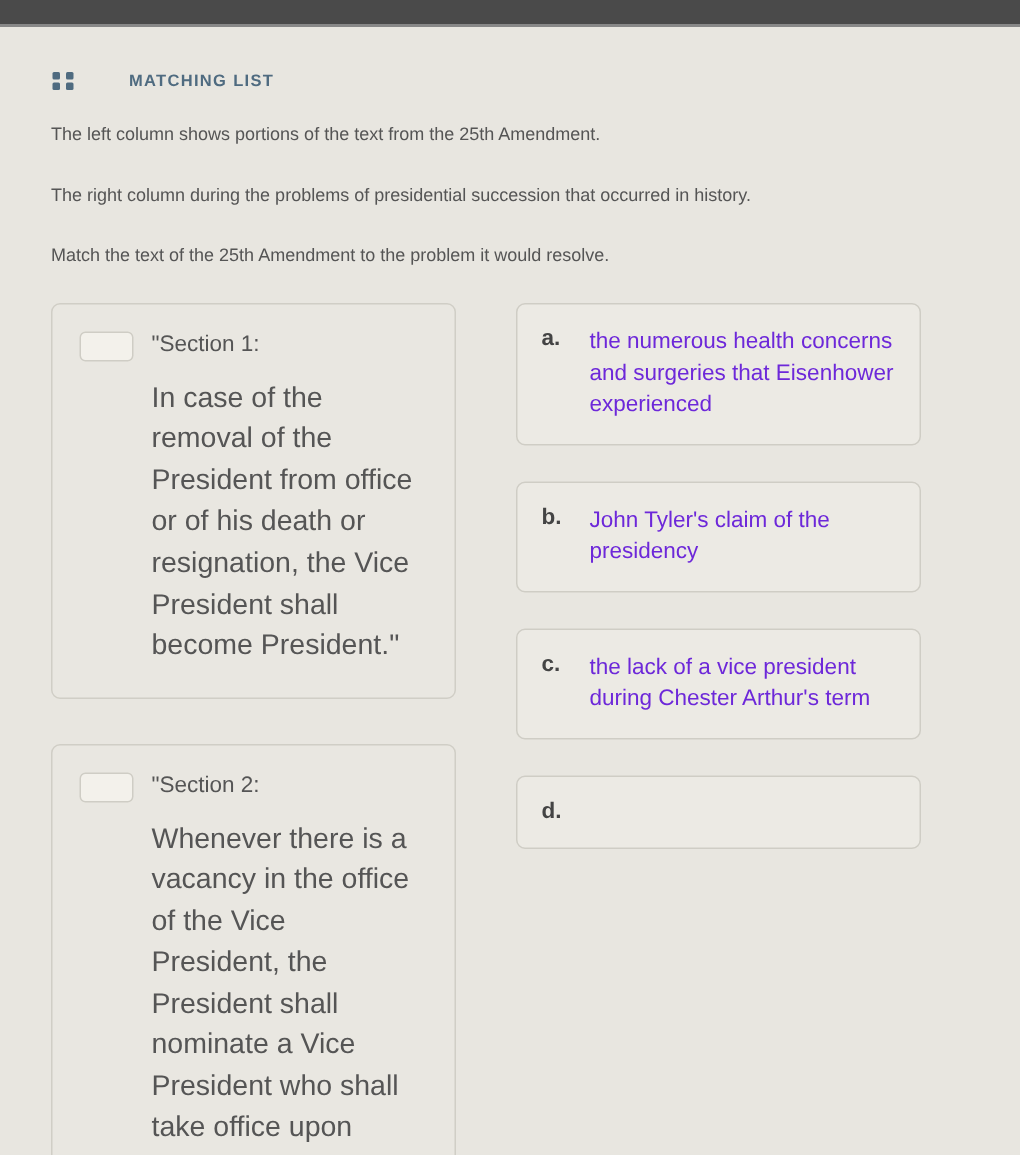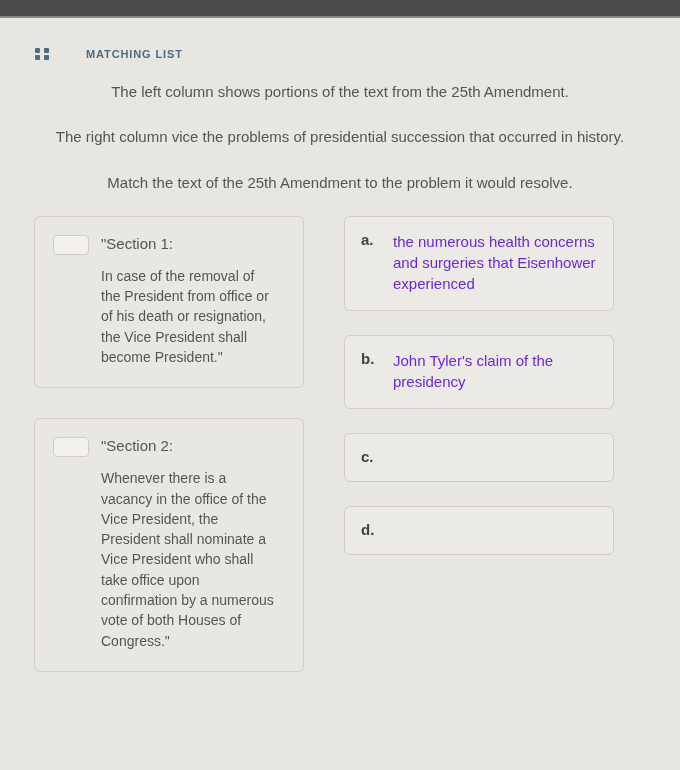--- a/index.html
+++ b/index.html
@@ -41,9 +41,8 @@
     }
     .intro {
       color: #555;
-      font-size: 15px;
+      font-size: 12px;
       line-height: 1.55;
-      text-align: center;
     }
     .intro p { margin-bottom: 22px; }
     .columns {

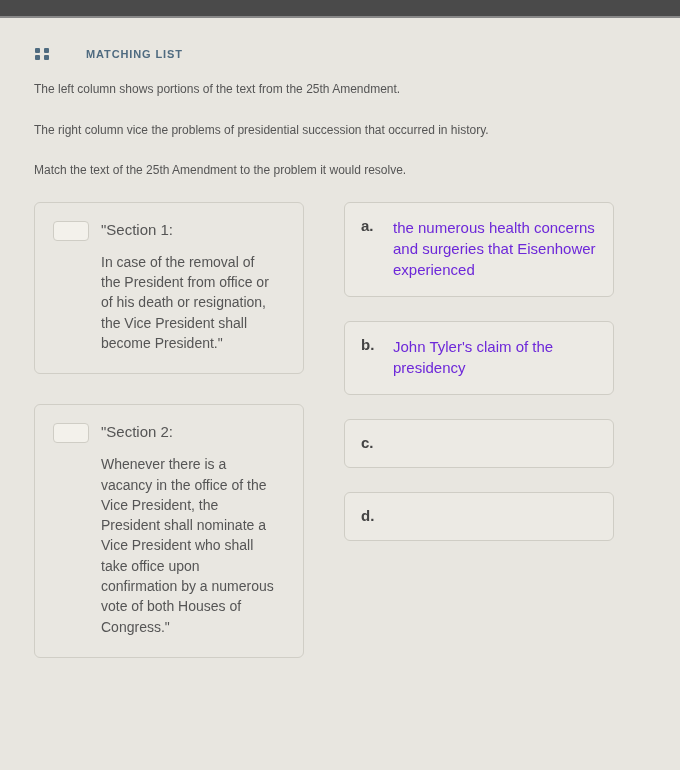--- a/index.html
+++ b/index.html
@@ -133,7 +133,7 @@
 
   <div class="intro">
     <p>The left column shows portions of the text from the 25th Amendment.</p>
-    <p>The right column vice the problems of presidential succession that occurred in history.</p>
+    <p>The right column during the problems of presidential succession that occurred in history.</p>
     <p>Match the text of the 25th Amendment to the problem it would resolve.</p>
   </div>
 

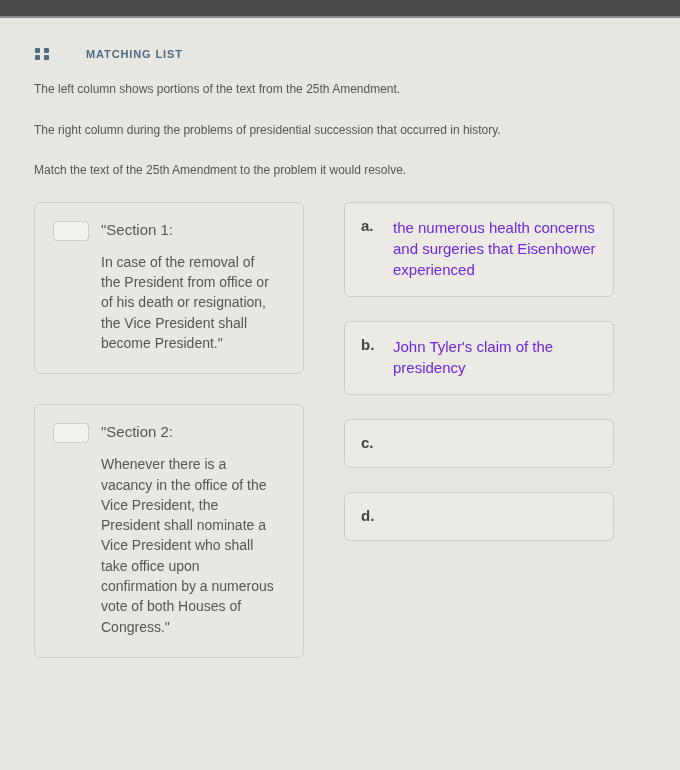--- a/index.html
+++ b/index.html
@@ -86,7 +86,7 @@
     }
     .card-left-body {
       color: #555;
-      font-size: 14px;
+      font-size: 19px;
       line-height: 1.45;
       padding-left: 48px;
       padding-right: 10px;

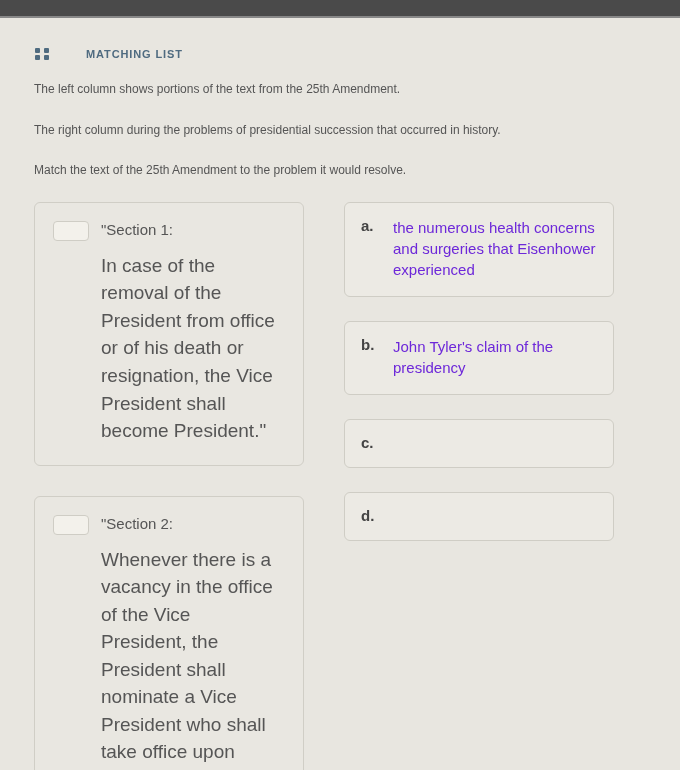--- a/index.html
+++ b/index.html
@@ -173,6 +173,7 @@
 
       <div class="card-right">
         <span class="opt-letter">c.</span>
+        <span class="opt-text">the lack of a vice president during Chester Arthur's term</span>
       </div>
 
       <div class="card-right">

